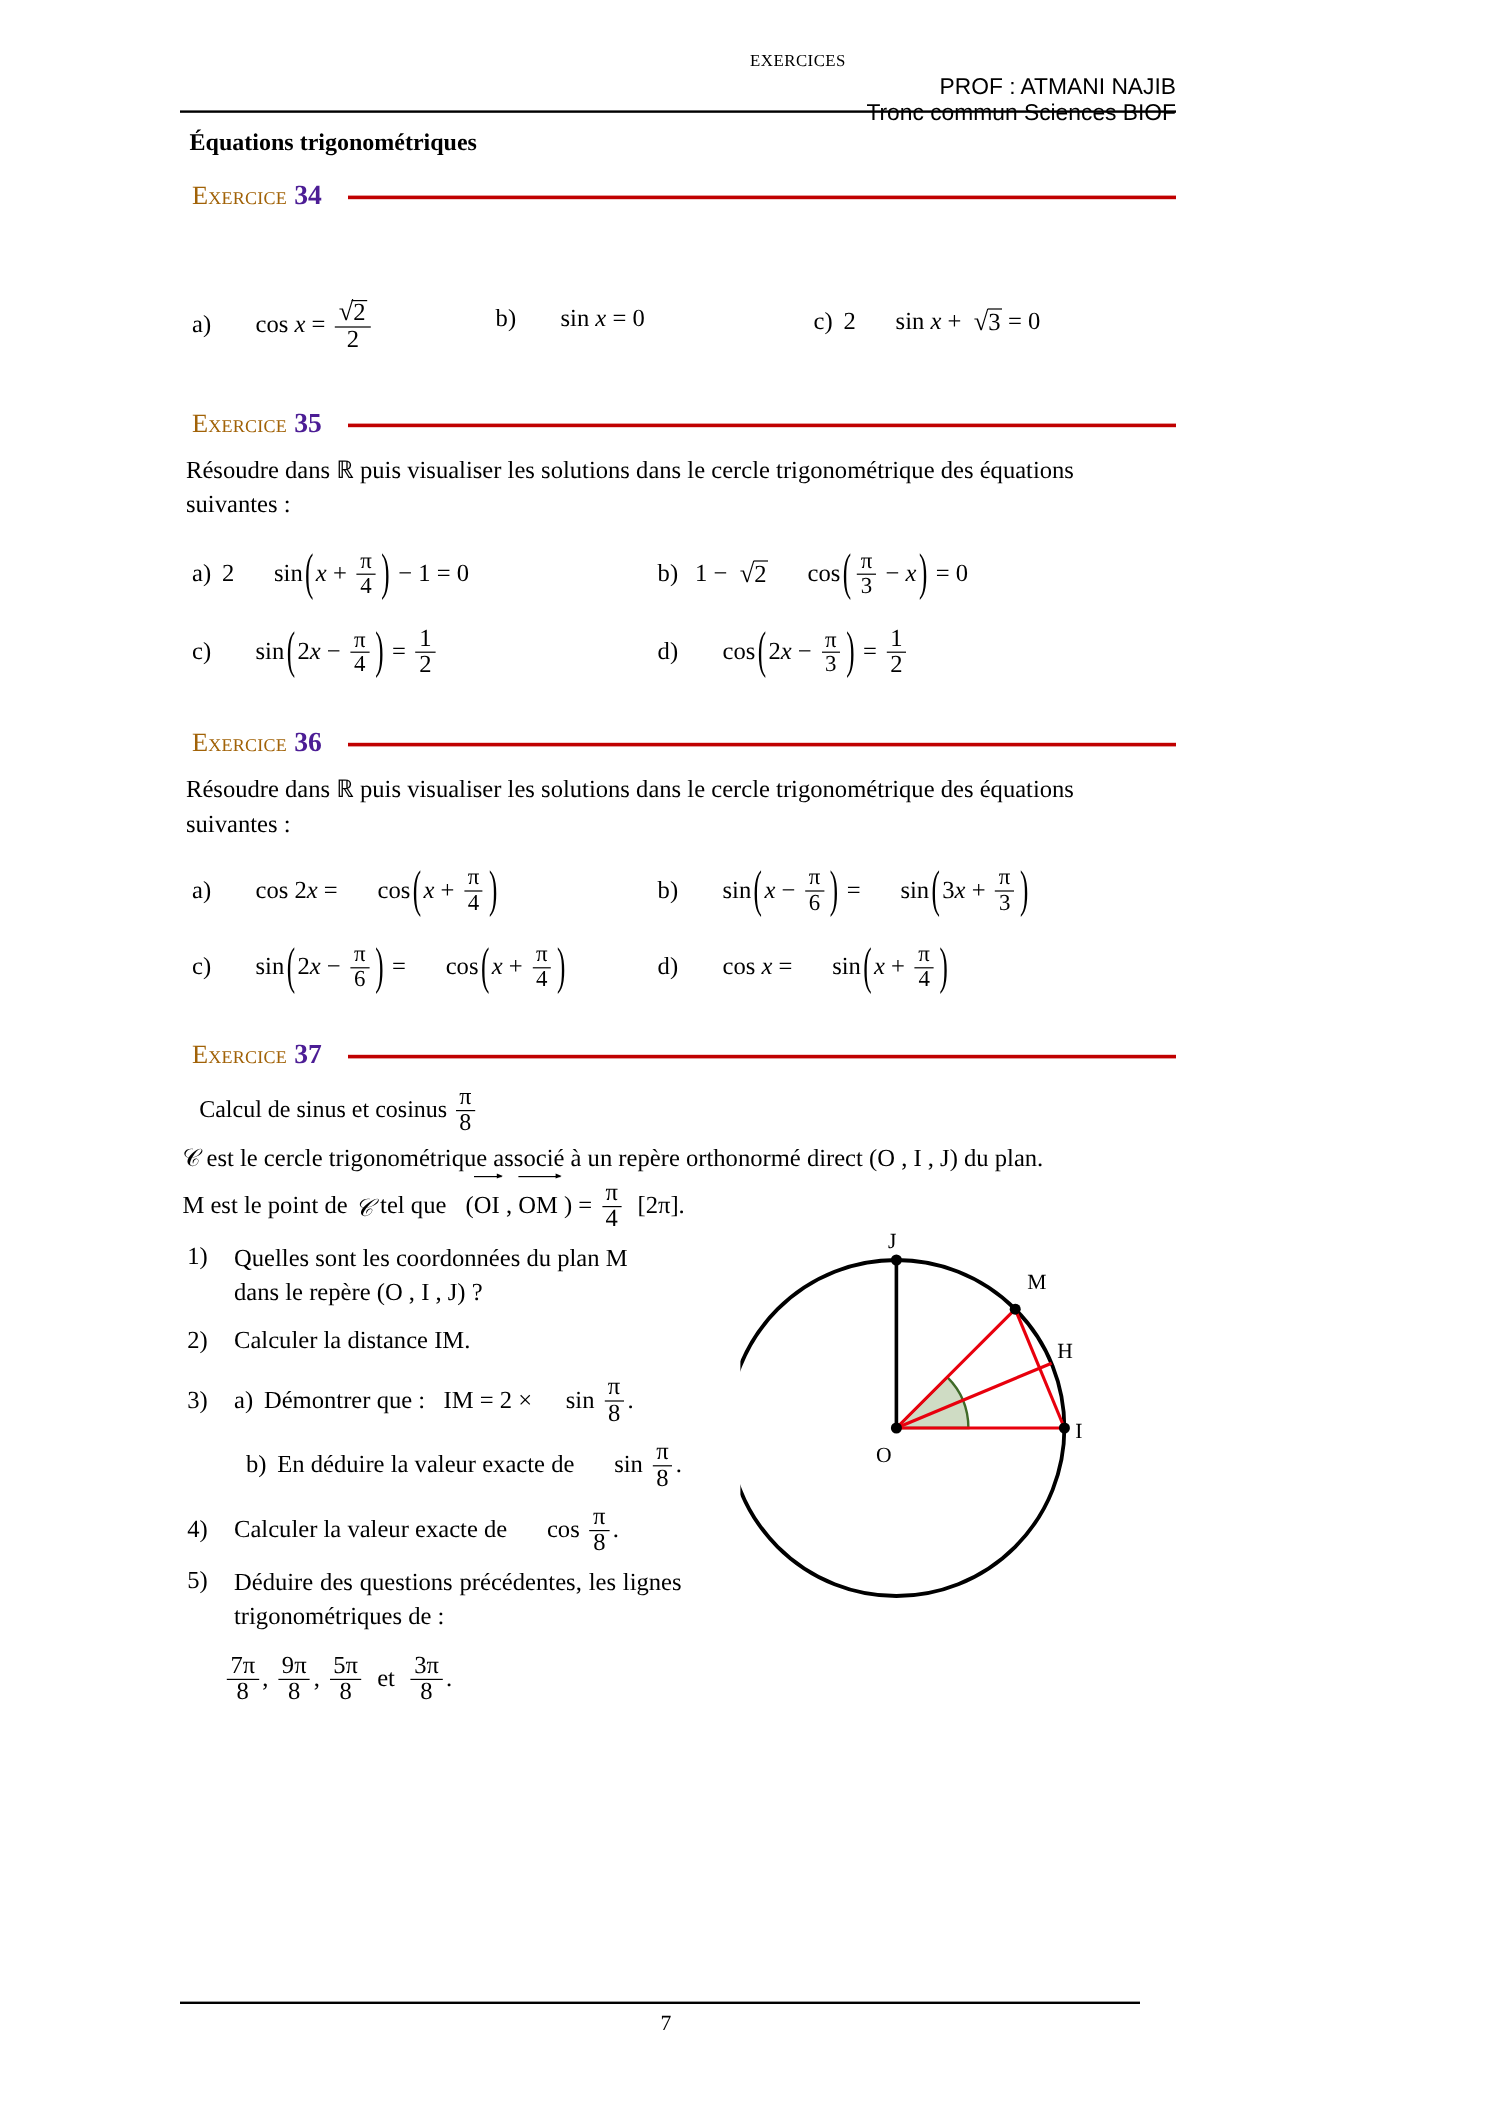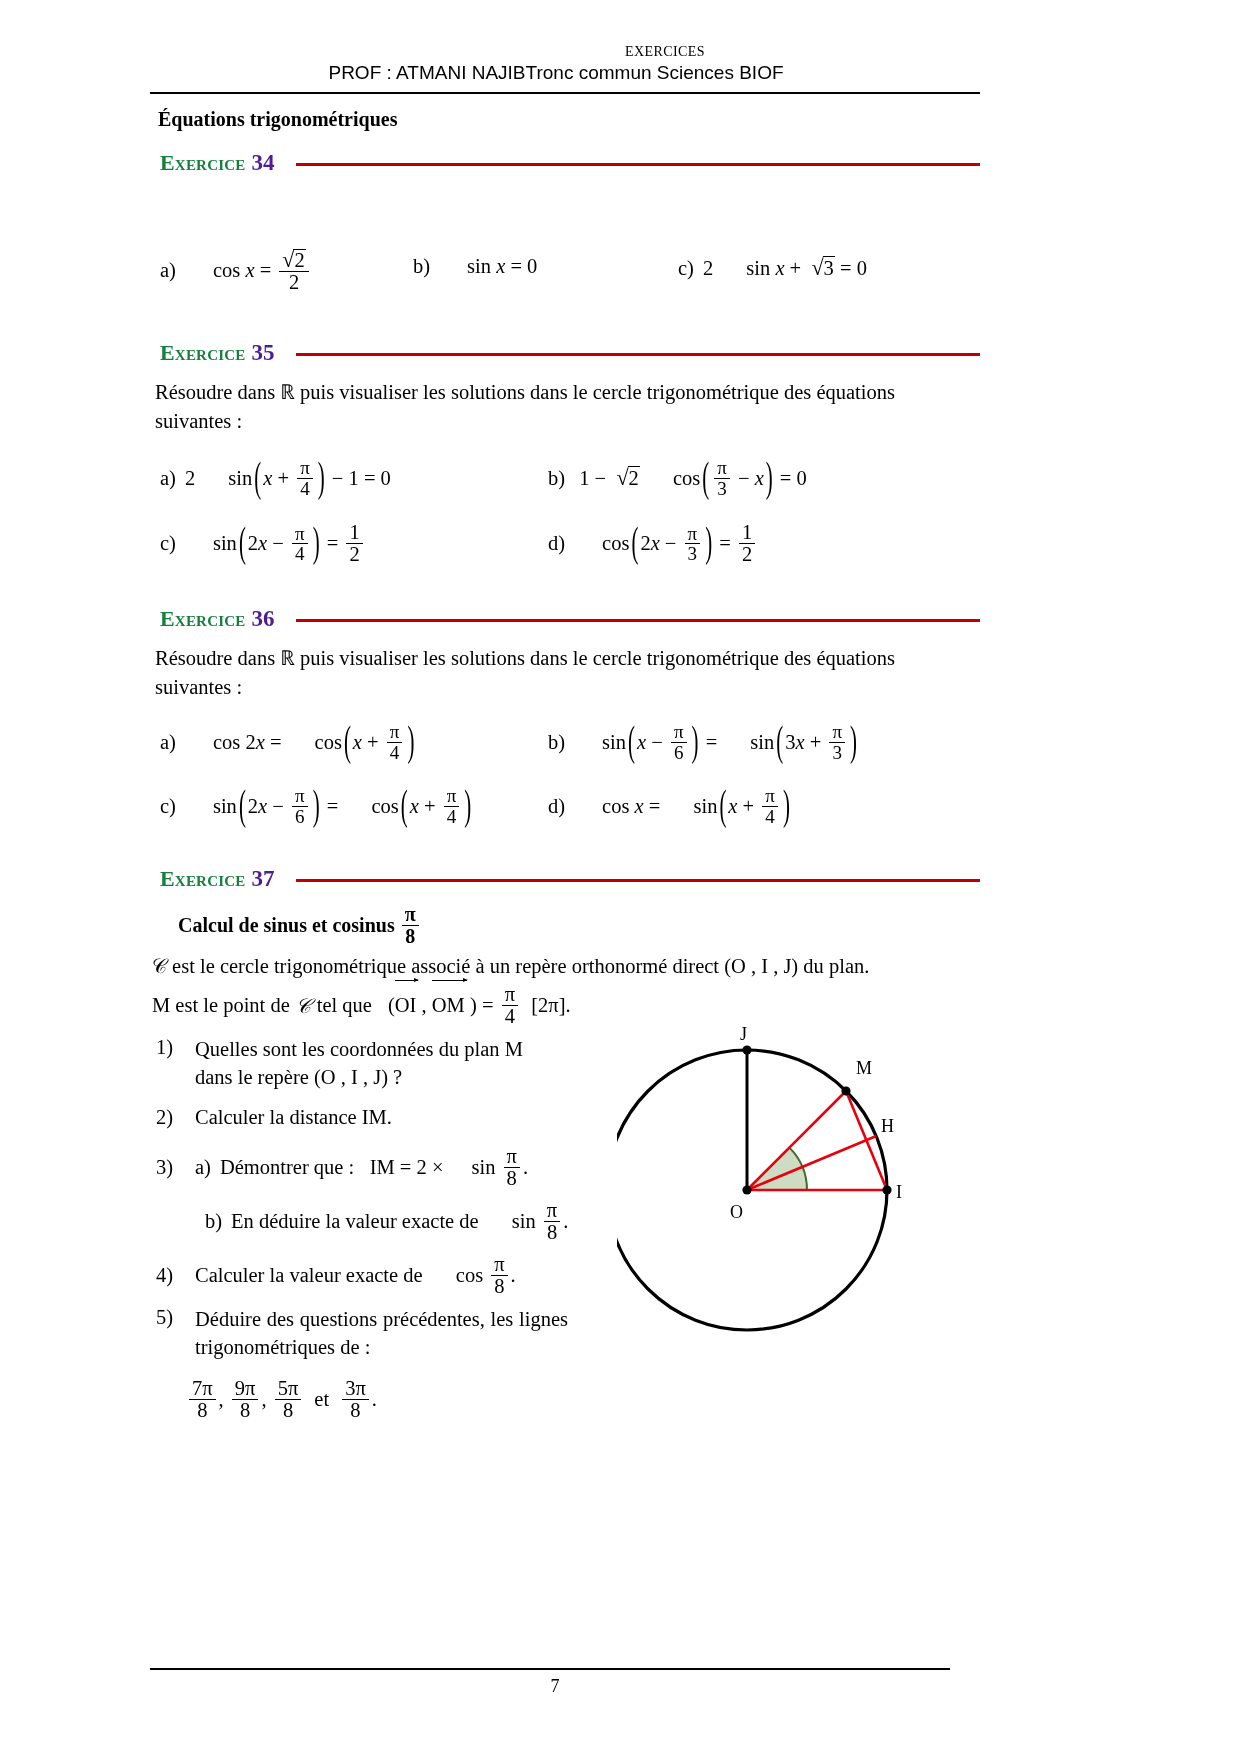--- a/index.html
+++ b/index.html
@@ -21,9 +21,10 @@
   }
   .hdr-row{
     position:absolute;top:62px;left:132px;width:848px;
-    display:flex;justify-content:center;align-items:flex-end;
+    display:flex;justify-content:space-between;align-items:flex-end;
     font-family:"Liberation Sans", sans-serif;
     font-size:19px;
+    flex-direction:column;
   }
   .hdr-rule{
     position:absolute;top:92px;left:150px;width:830px;height:2px;background:#000;

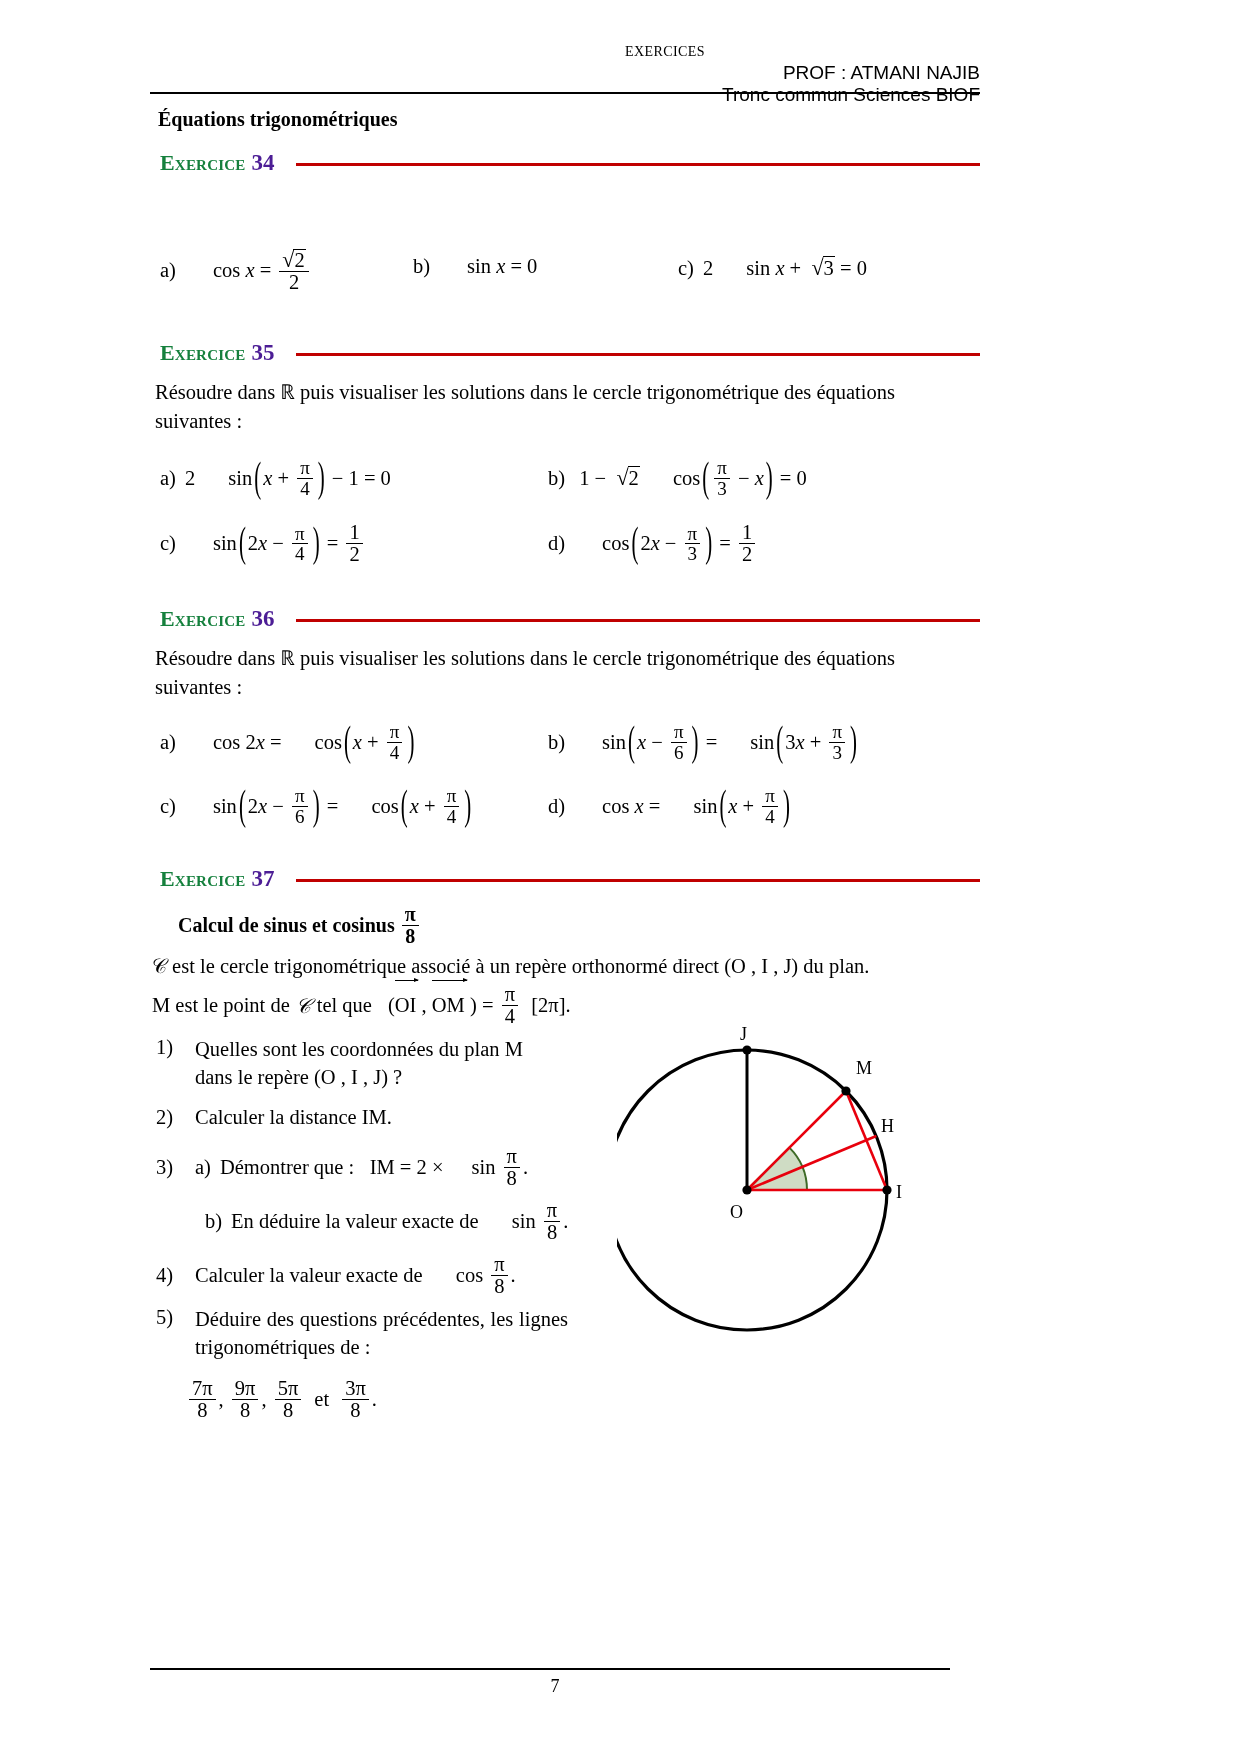--- a/index.html
+++ b/index.html
@@ -39,7 +39,7 @@
   
   .ex-head{position:absolute;left:160px;display:flex;align-items:center;width:820px;}
   .ex-label{
-    color:#15803d;font-weight:bold;font-size:22px;
+    color:#a16207;font-weight:normal;font-size:22px;
     font-variant:small-caps;white-space:nowrap;letter-spacing:.2px;text-align:center;
   }
   .ex-num{color:#4c1d95;font-weight:bold;font-size:23px;margin-left:6px;}

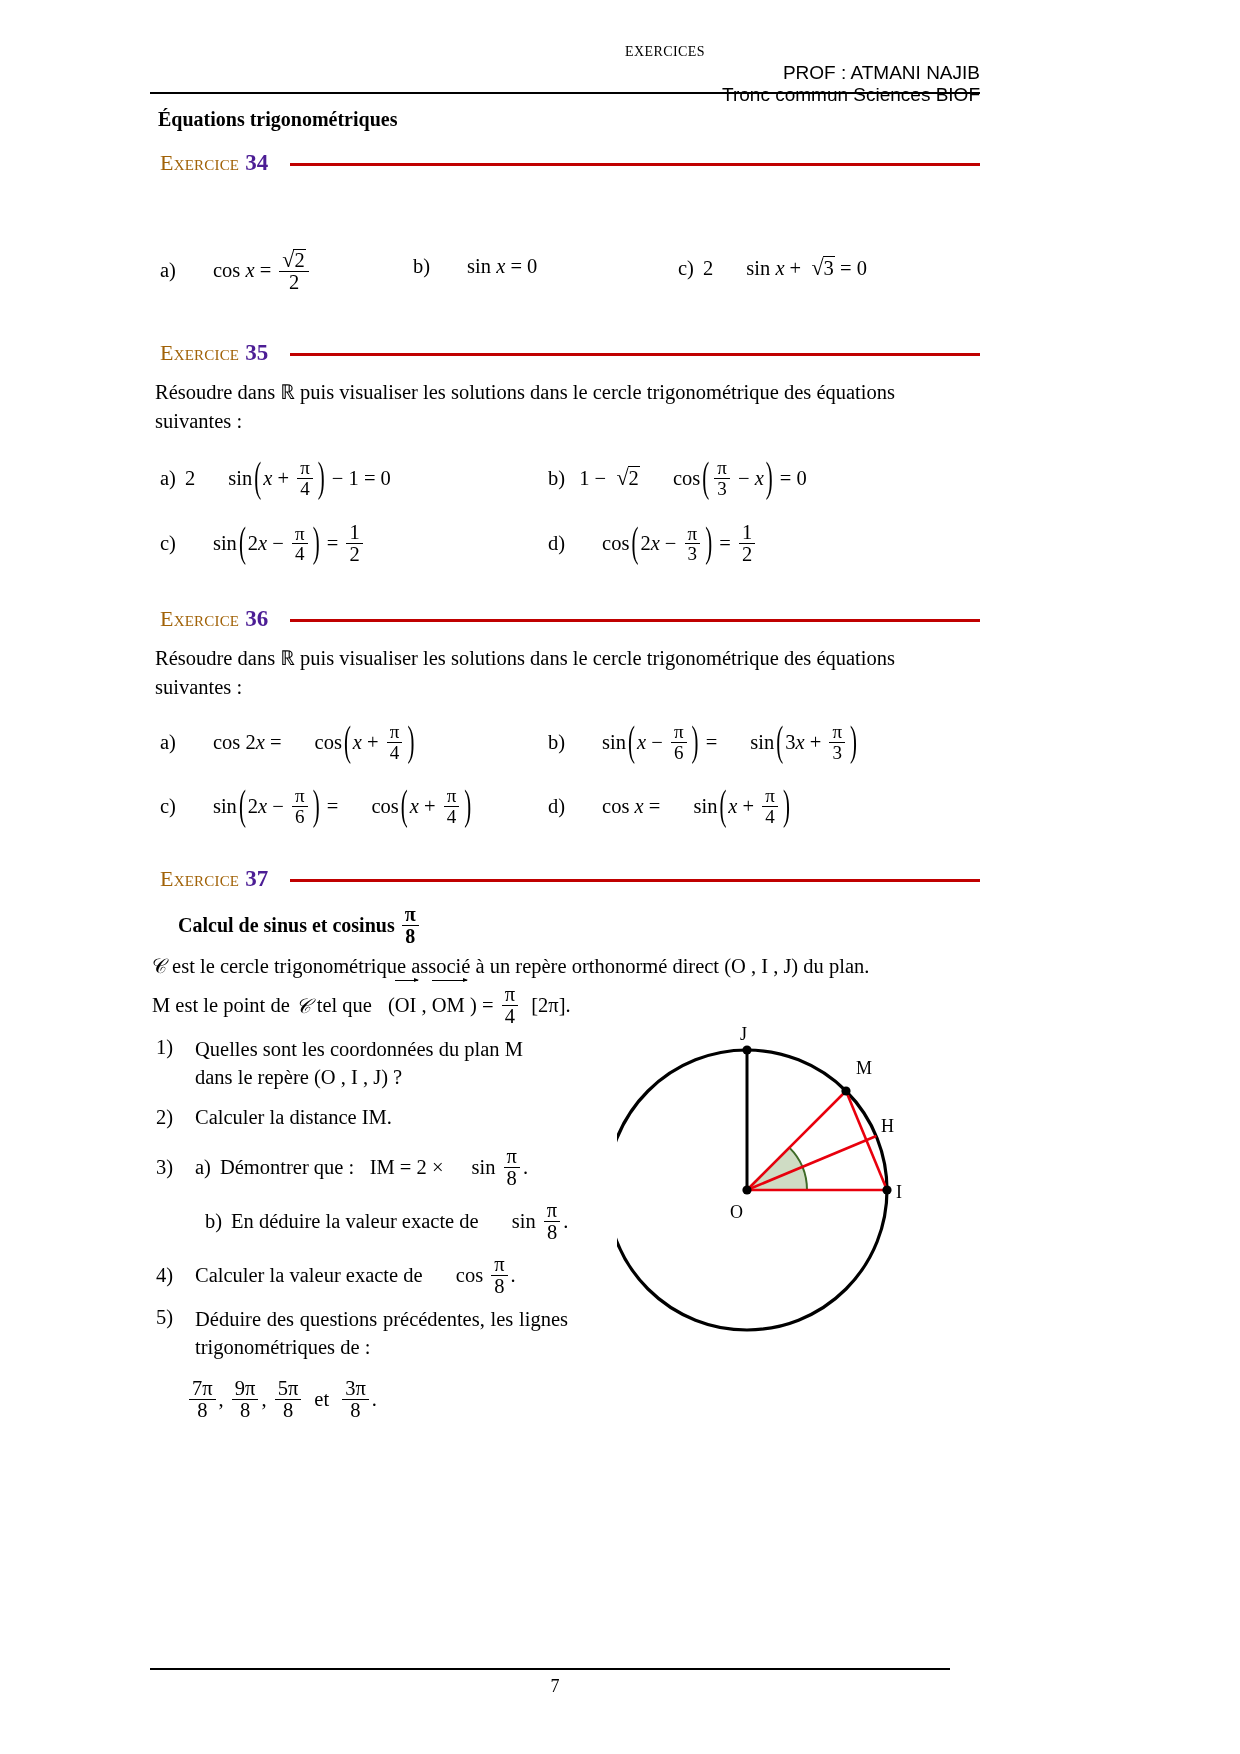--- a/index.html
+++ b/index.html
@@ -331,7 +331,7 @@
     <span class="ex-rule"></span>
   </div>
 
-  <div class="eqrow" style="left:166px;top:904px;font-weight:bold;font-size:20px;margin-left:12px;">
+  <div class="eqrow" style="left:166px;top:904px;font-weight:normal;font-size:20px;">
     <span>Calcul de sinus et cosinus</span>
     <span class="frac" style="margin-left:7px;">
       <span class="num">π</span>

